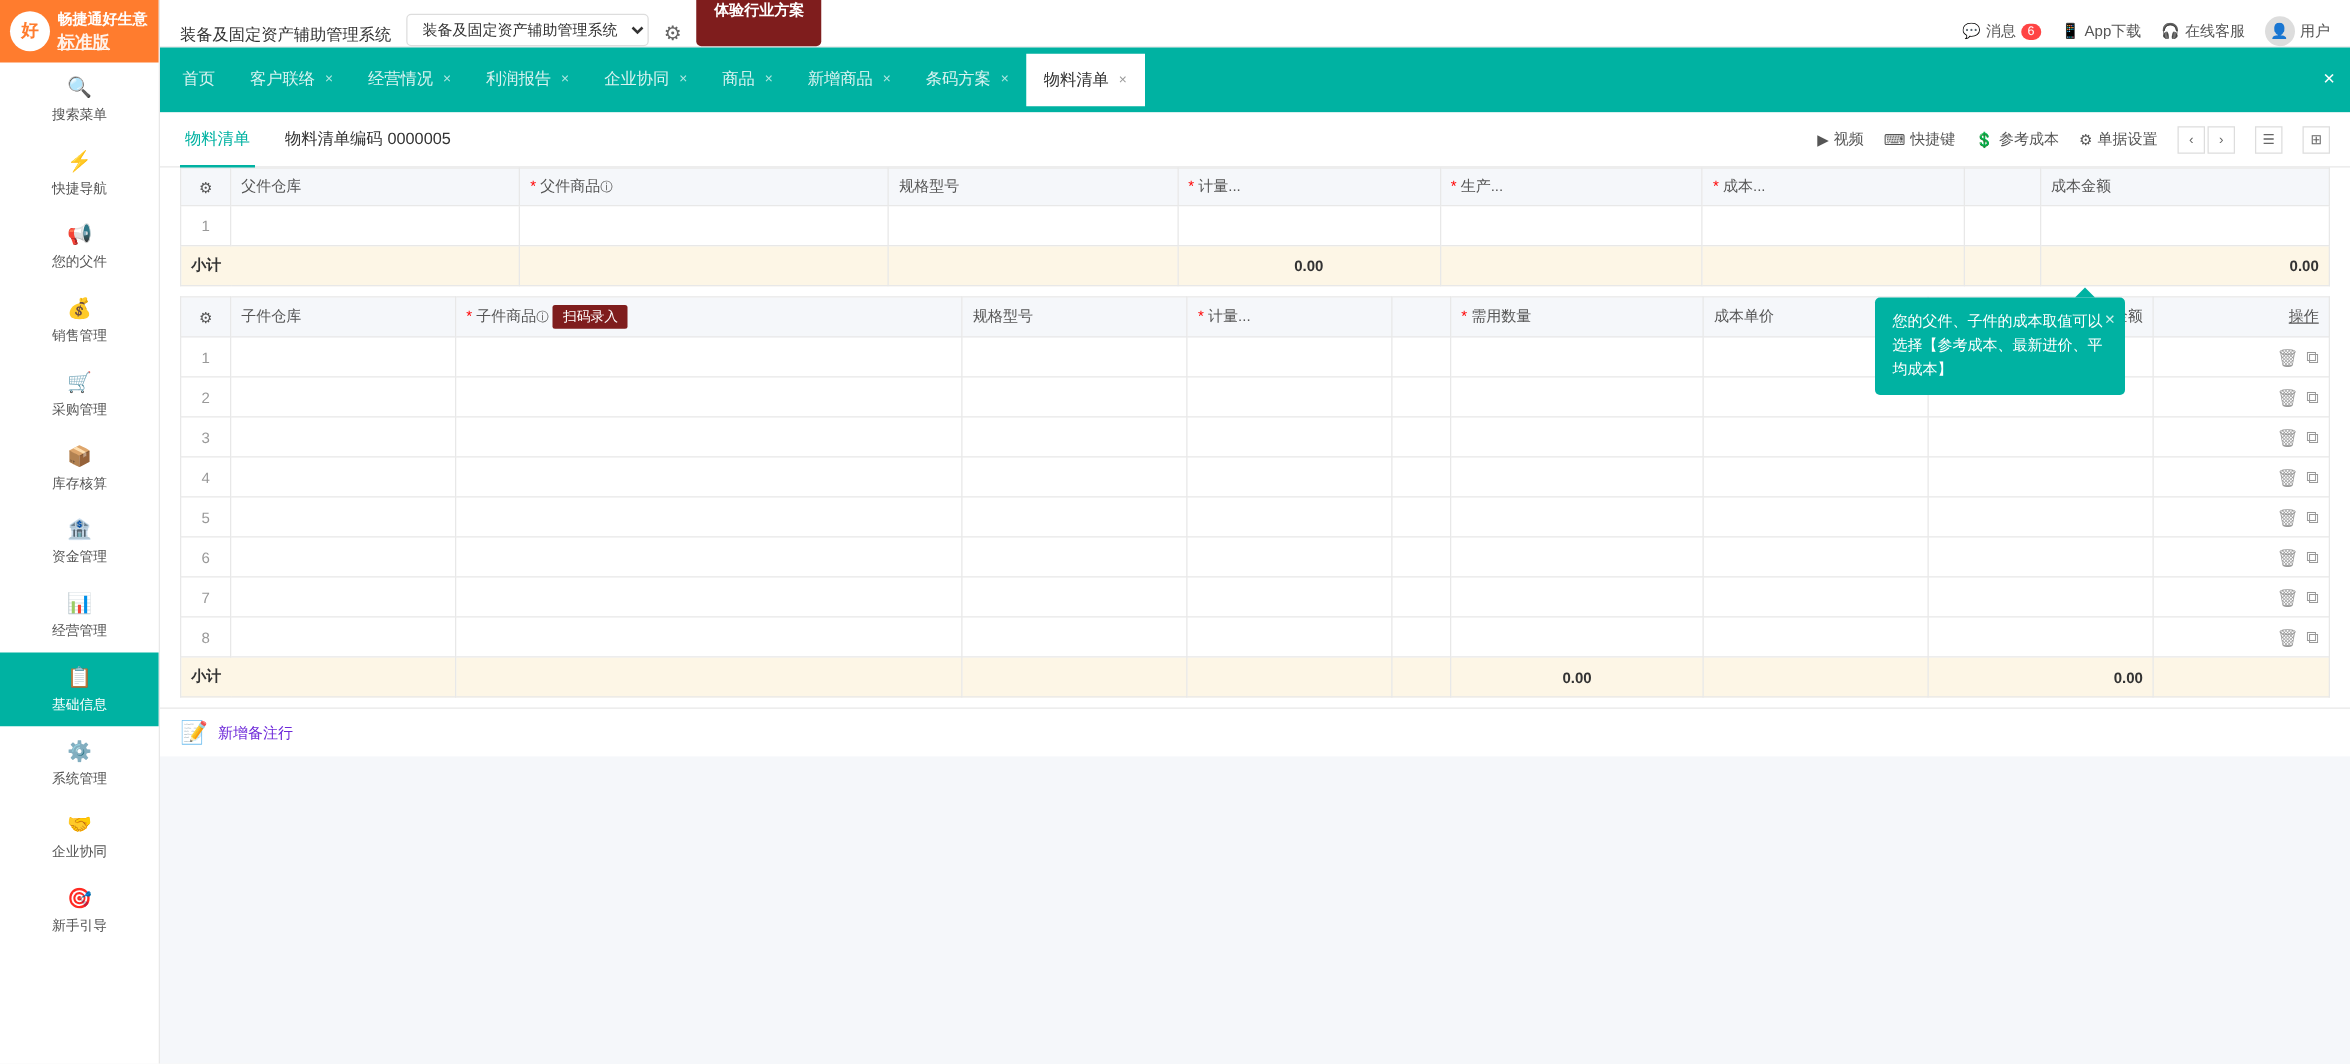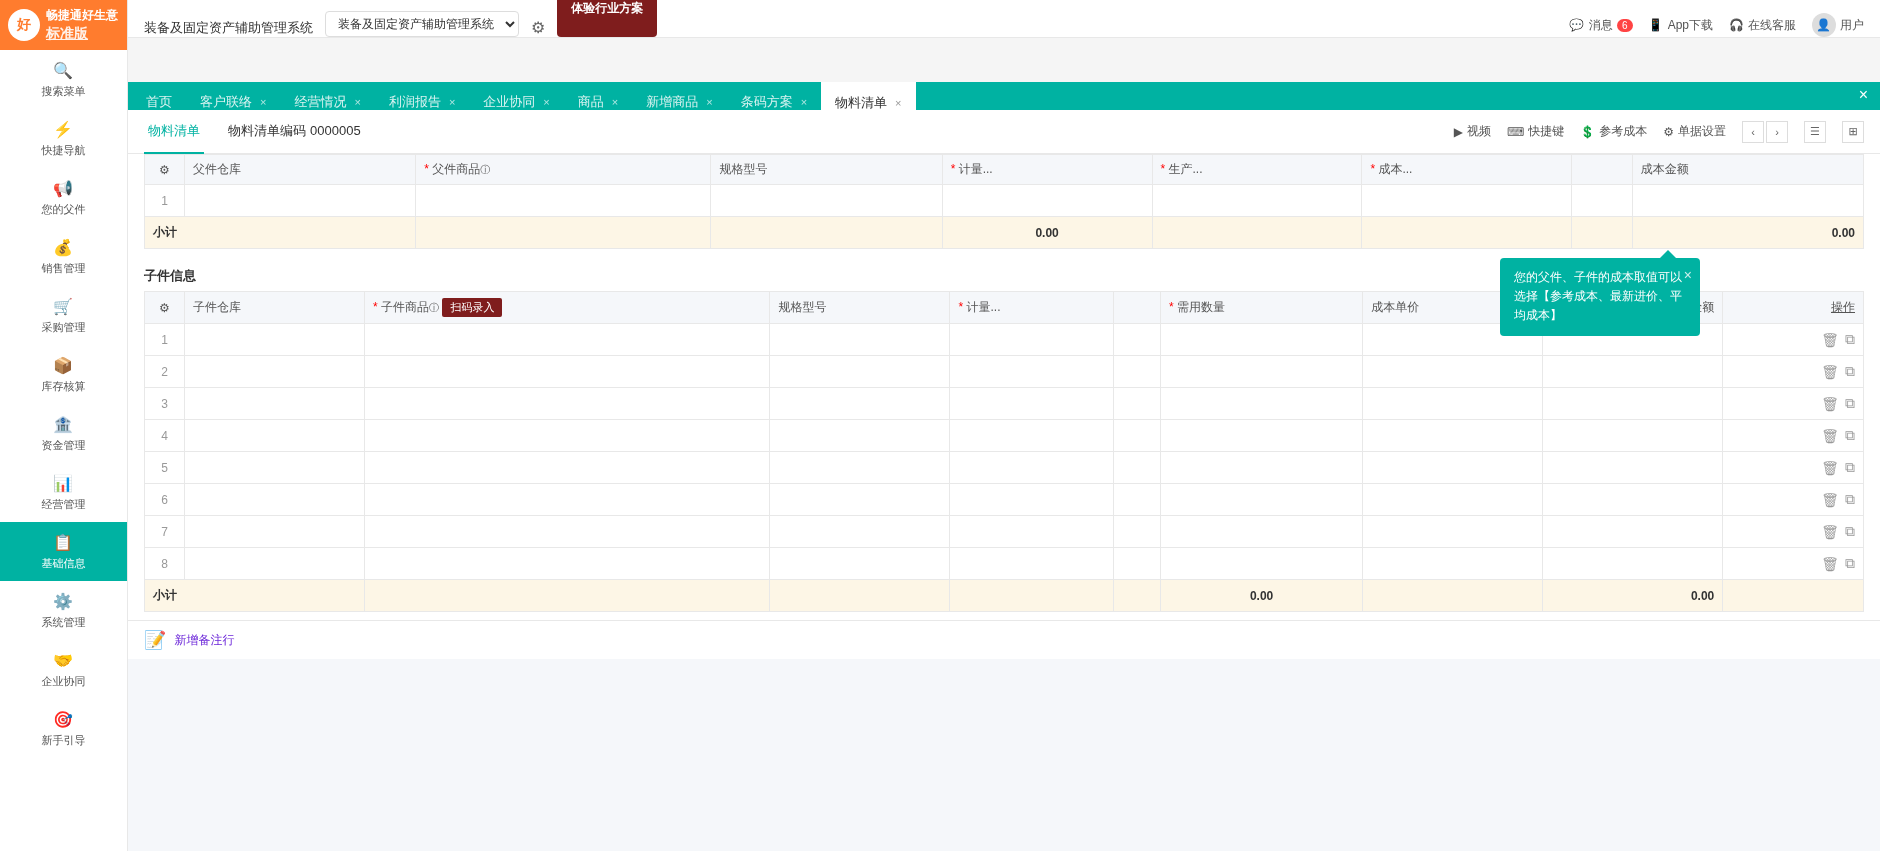--- a/index.html
+++ b/index.html
@@ -148,11 +148,11 @@
     .nav-tabs {
       background: #00b2a2;
       display: flex;
-      height: 28px;
+      align-items: center;
+      height: 52px;
       padding: 0 4px;
       flex-shrink: 0;
       overflow-x: auto;
-      margin-top: 44px;
     }
     .nav-tab {
       display: flex;

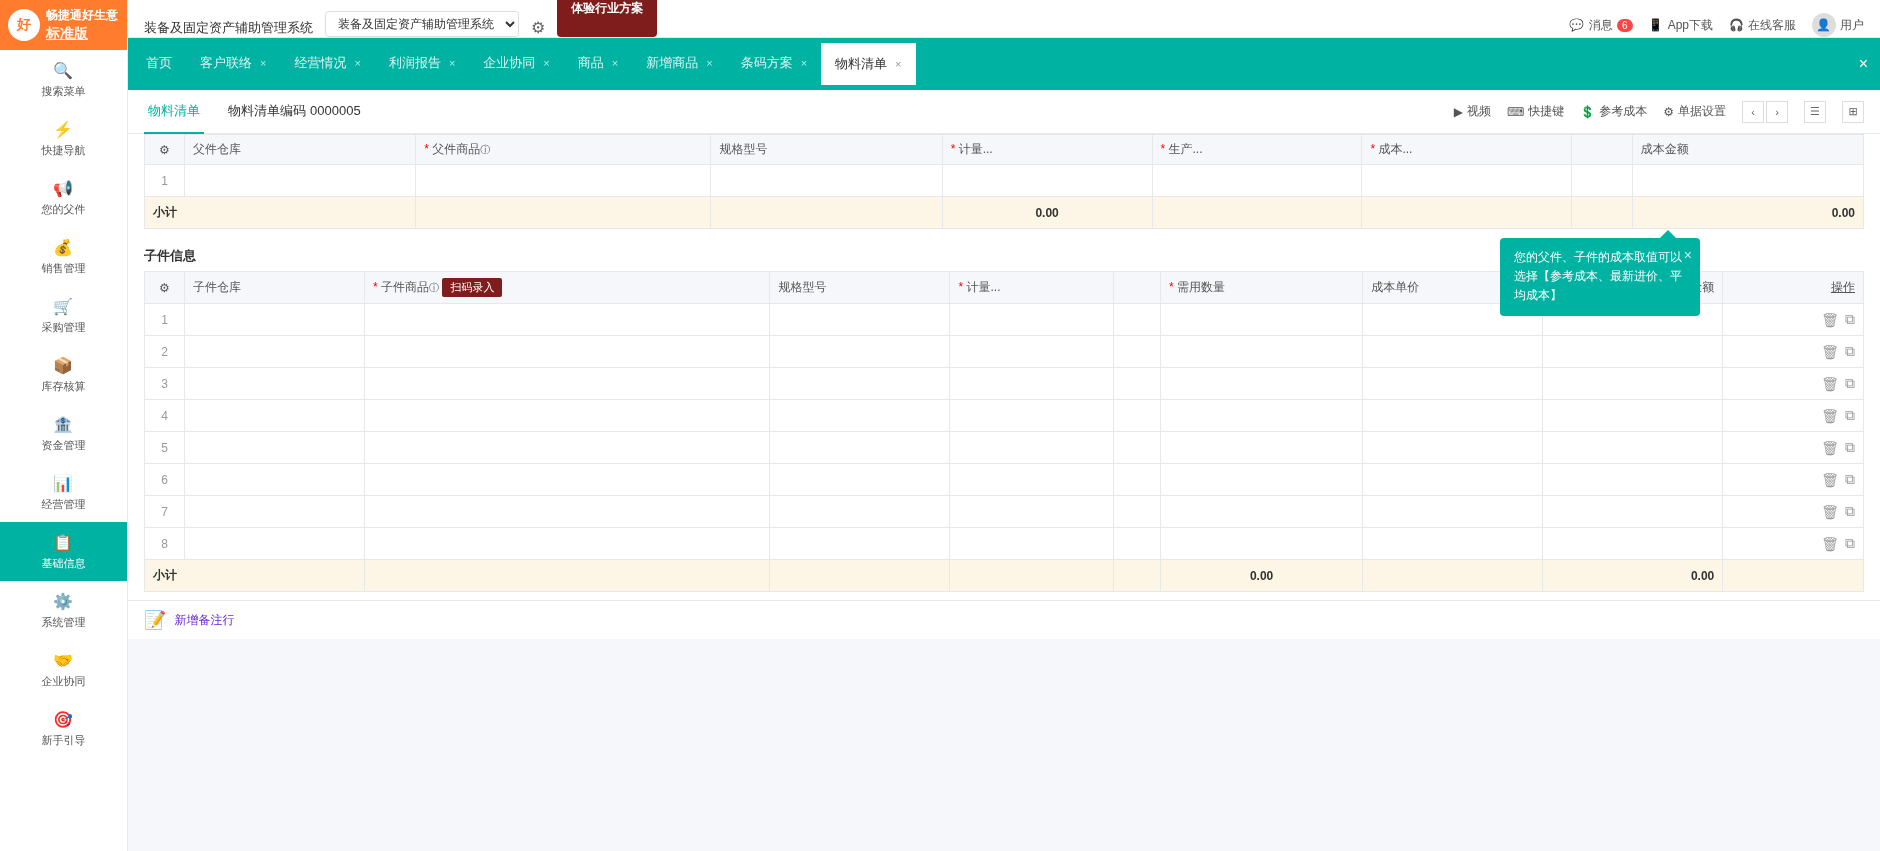--- a/index.html
+++ b/index.html
@@ -599,7 +599,6 @@
       </div>
 
       <div class="section">
-        <div class="section-title">子件信息</div>
         <table class="data-table">
           <thead>
             <tr>

